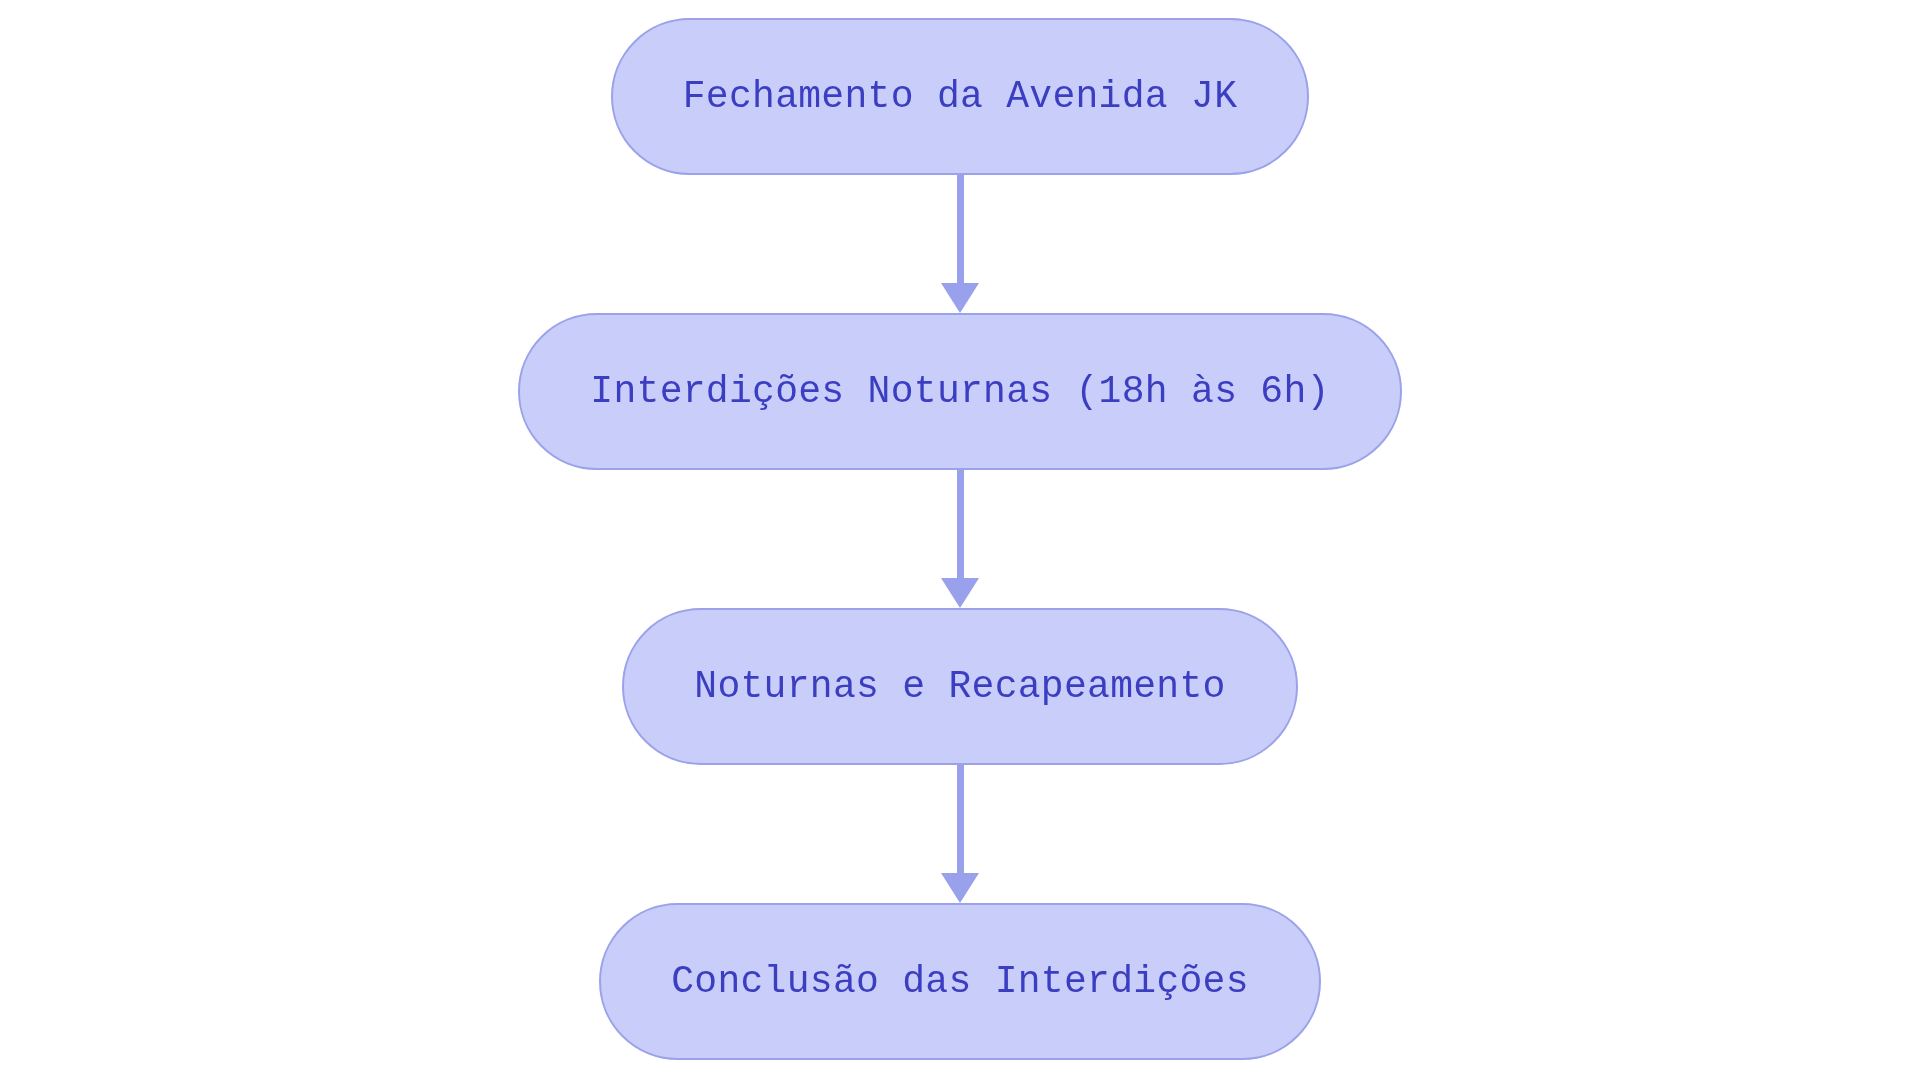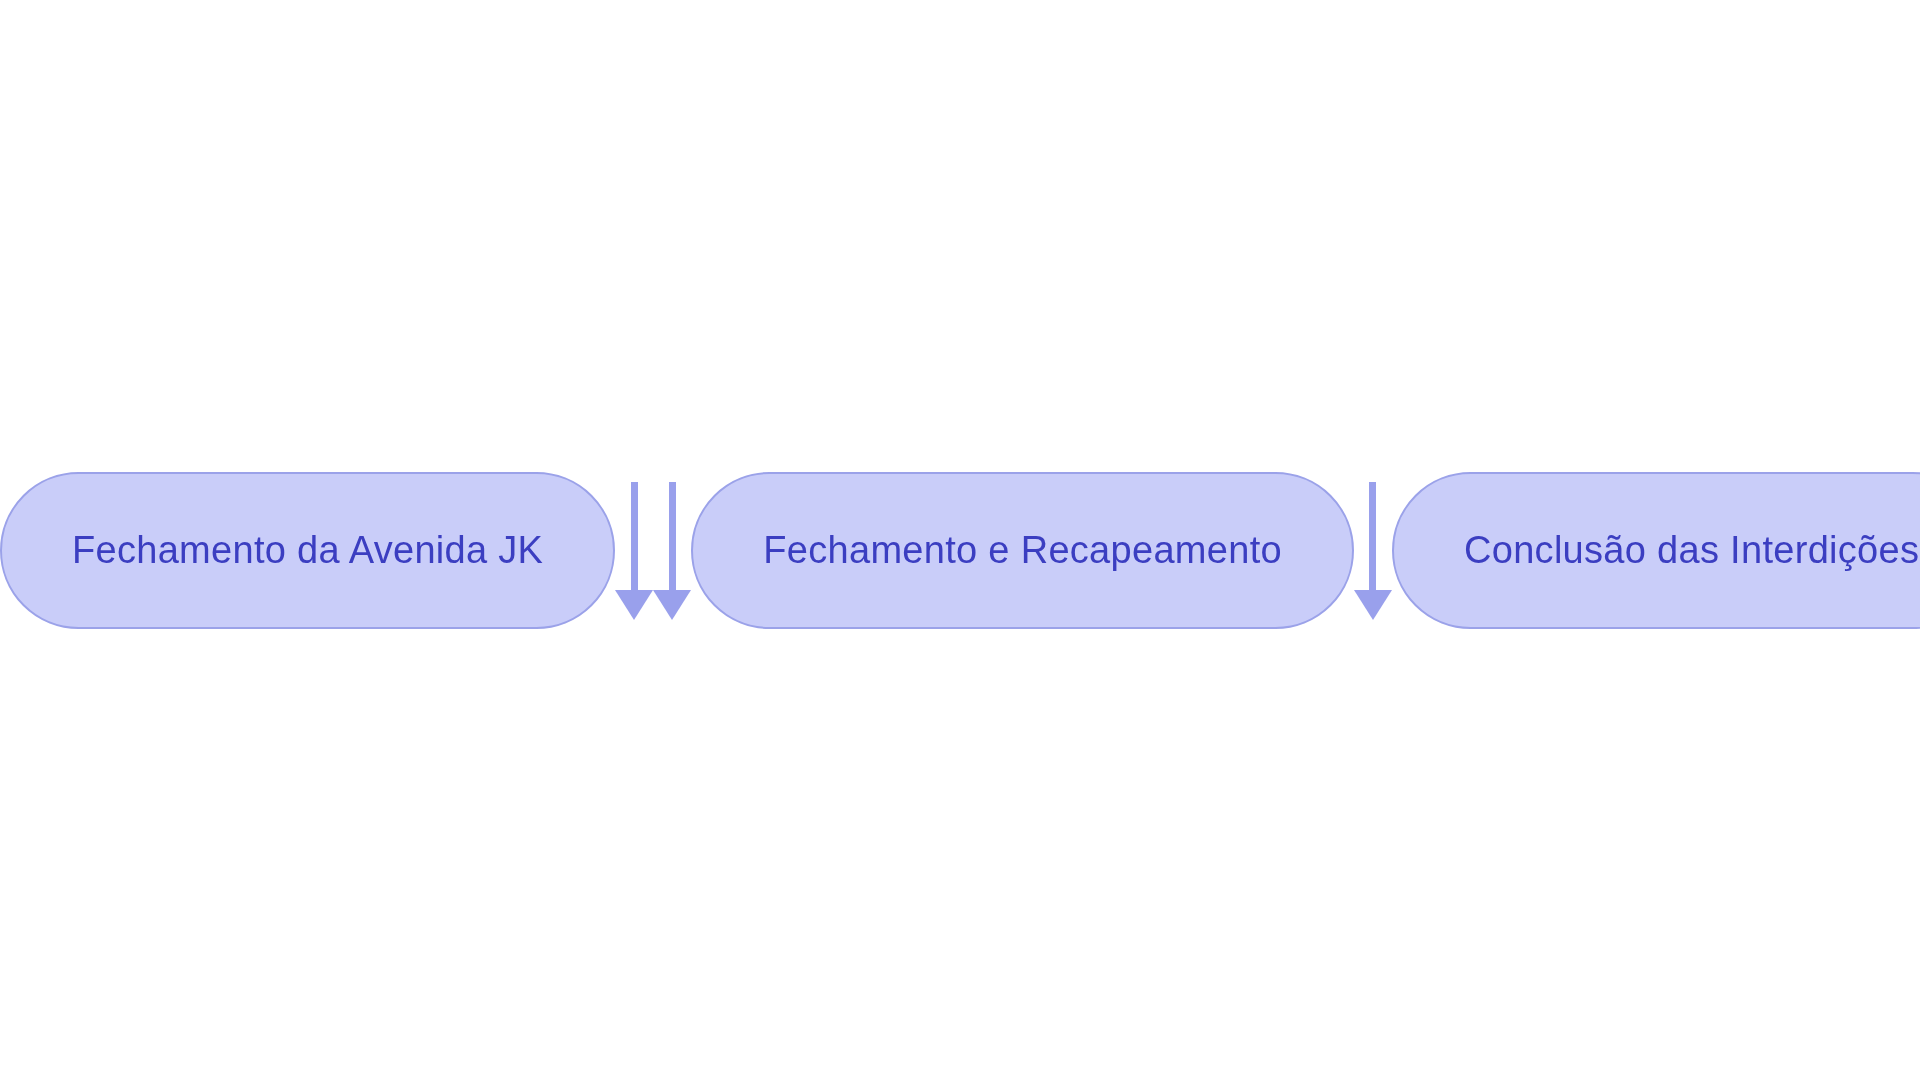--- a/index.html
+++ b/index.html
@@ -13,9 +13,9 @@
     height: 1083px;
     background: #ffffff;
     overflow: hidden;
-    font-family: Liberation Sans, sans-serif;
+    font-family: Liberation Mono, monospace;
     display: flex;
-    flex-direction: row;
+    flex-direction: column;
     align-items: center;
     box-sizing: border-box;
     padding-top: 18px;

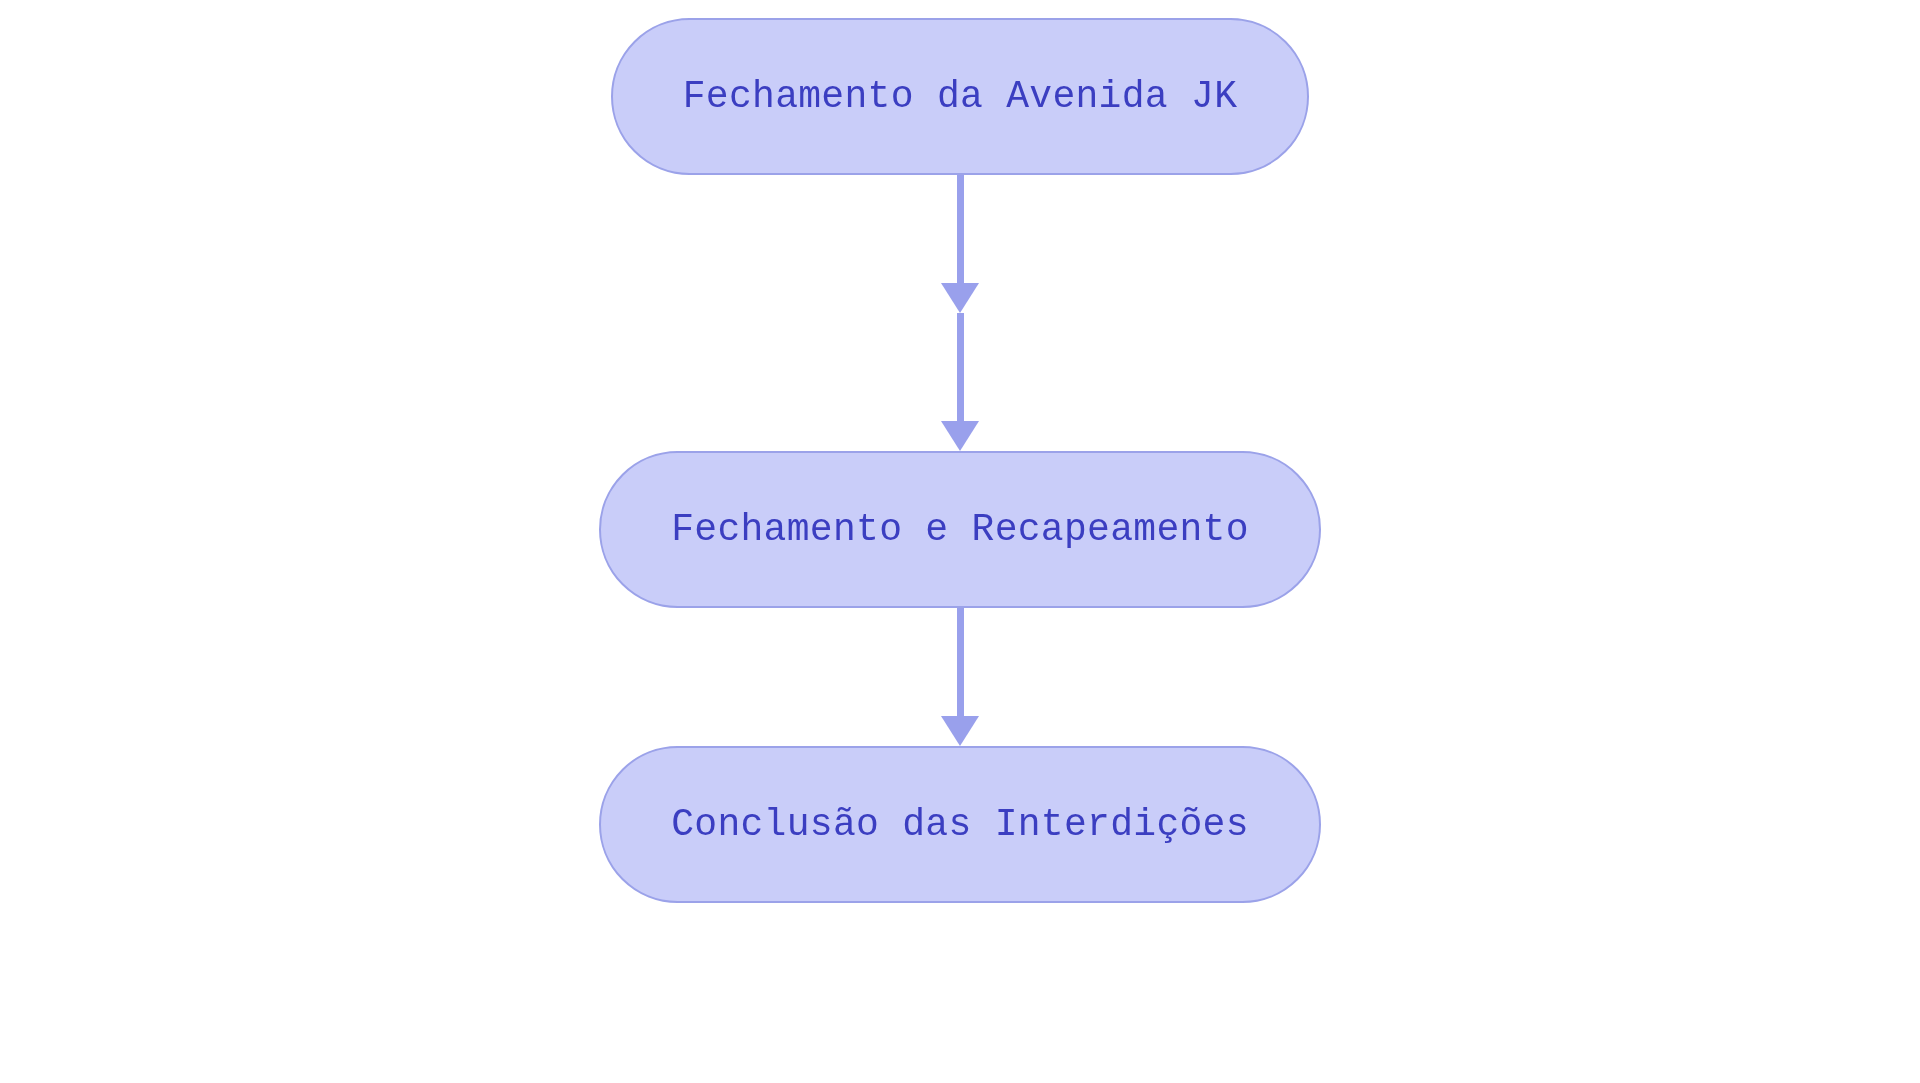--- a/index.html
+++ b/index.html
@@ -71,6 +71,9 @@
     <div class="arrowhead"></div>
   </div>
 
+  <div class="flow-node">
+    <span>Interdições Noturnas (18h às 6h)</span>
+  </div>
 
   <div class="connector">
     <div class="shaft"></div>

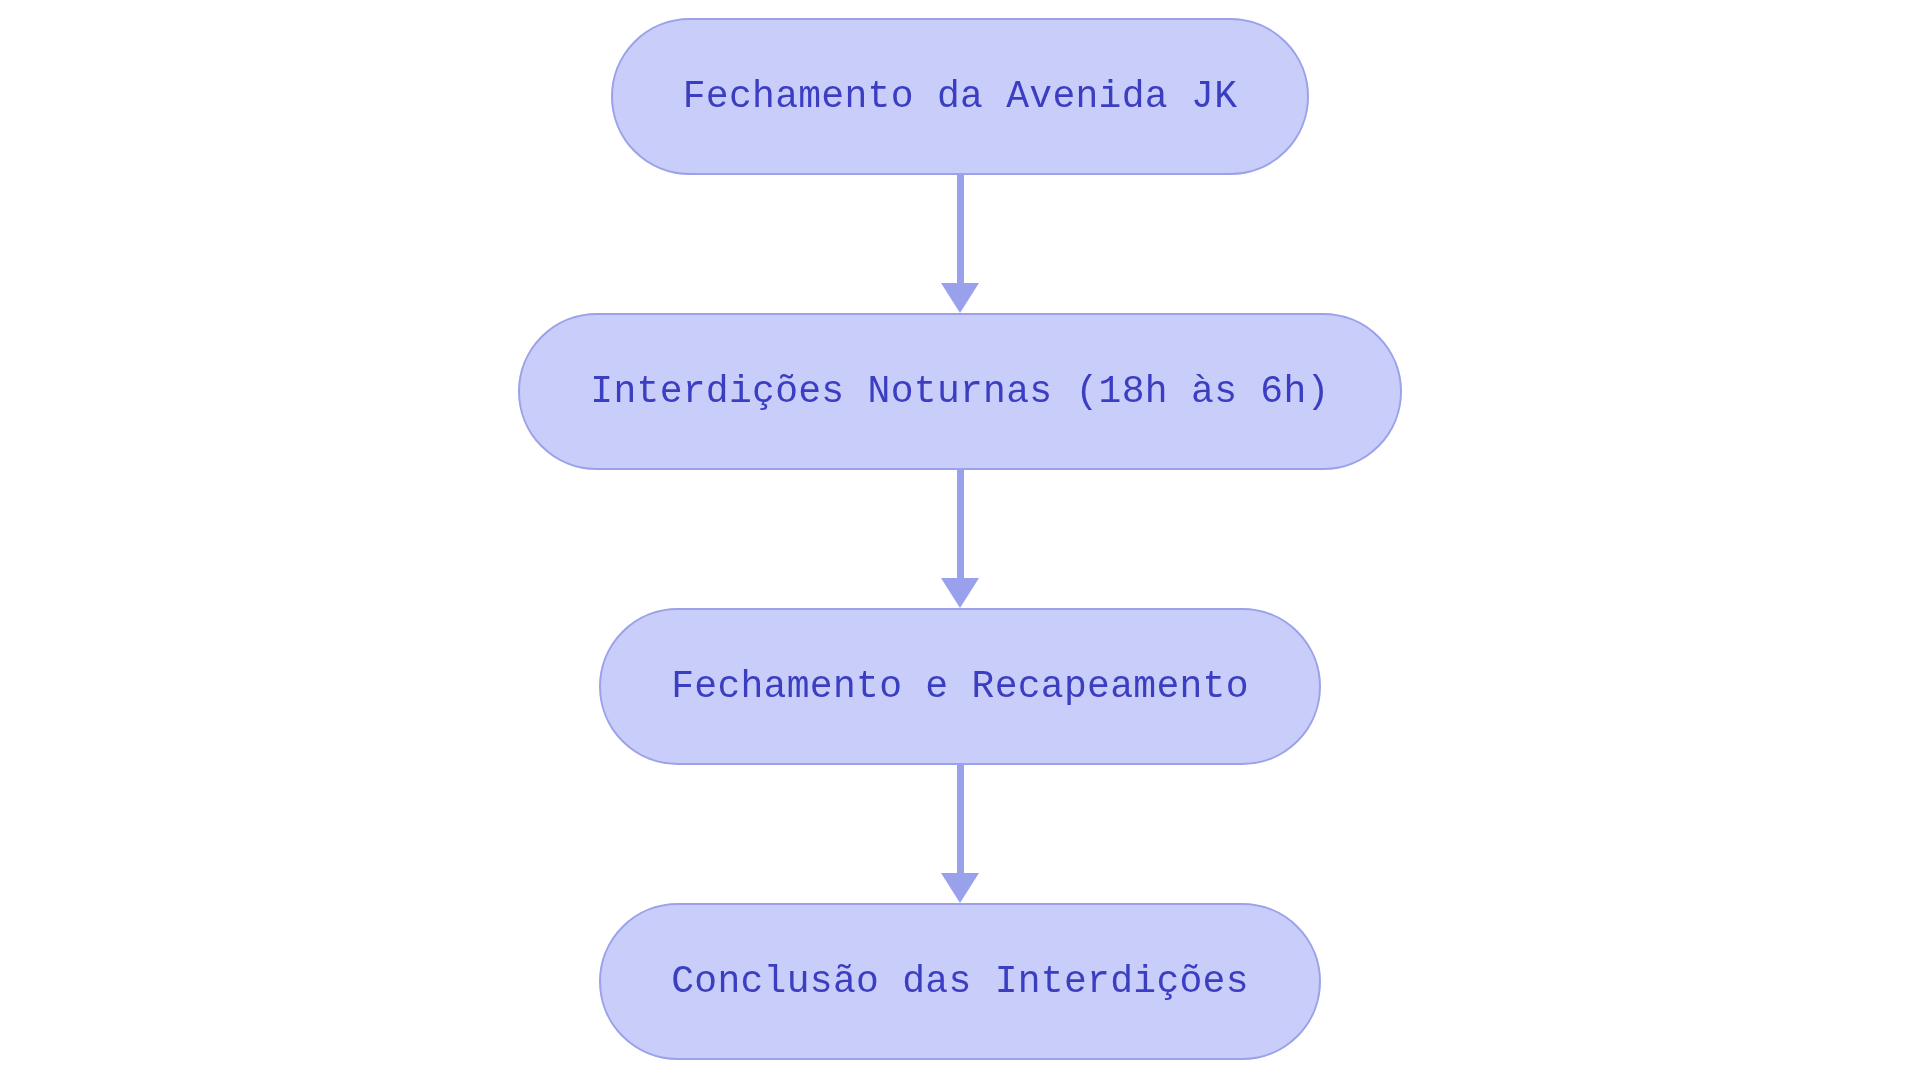--- a/index.html
+++ b/index.html
@@ -81,7 +81,7 @@
   </div>
 
   <div class="flow-node">
-    <span>Fechamento e Recapeamento</span>
+    <span>Noturnas e Recapeamento</span>
   </div>
 
   <div class="connector">

